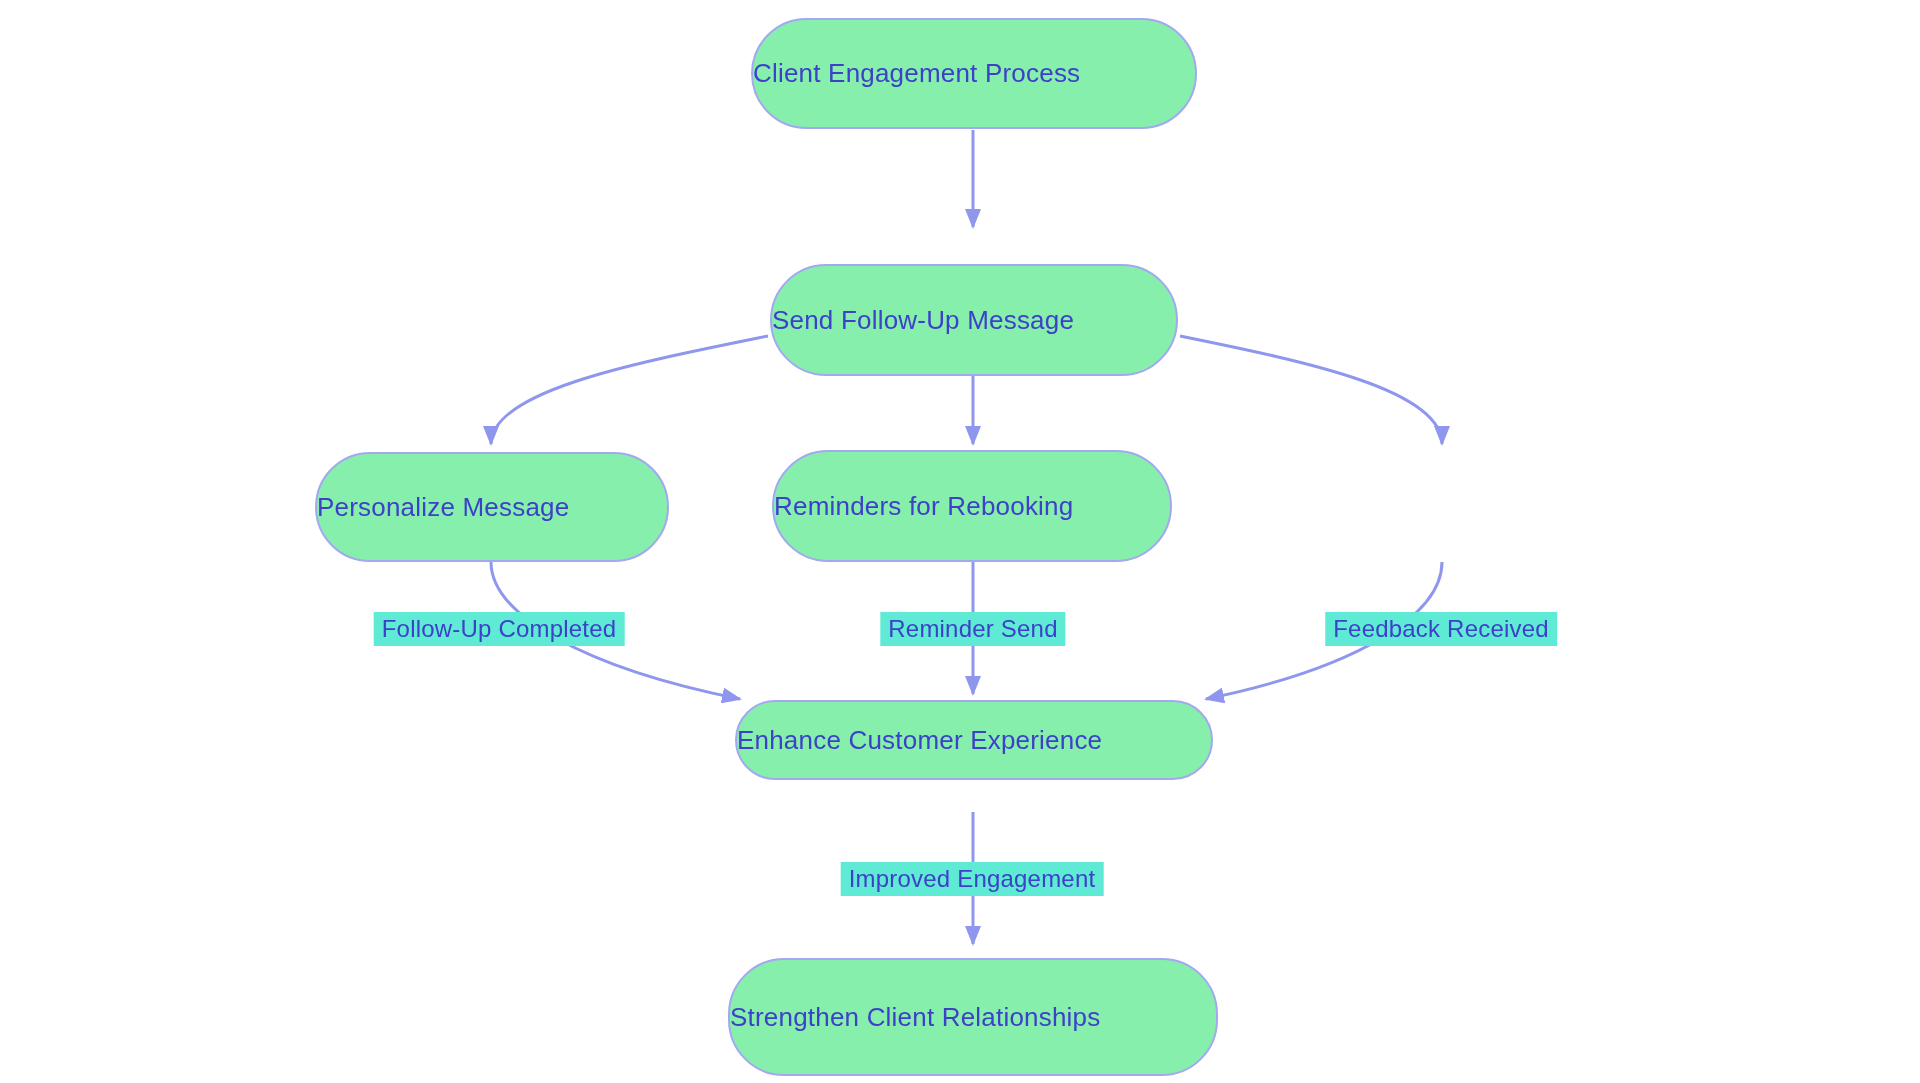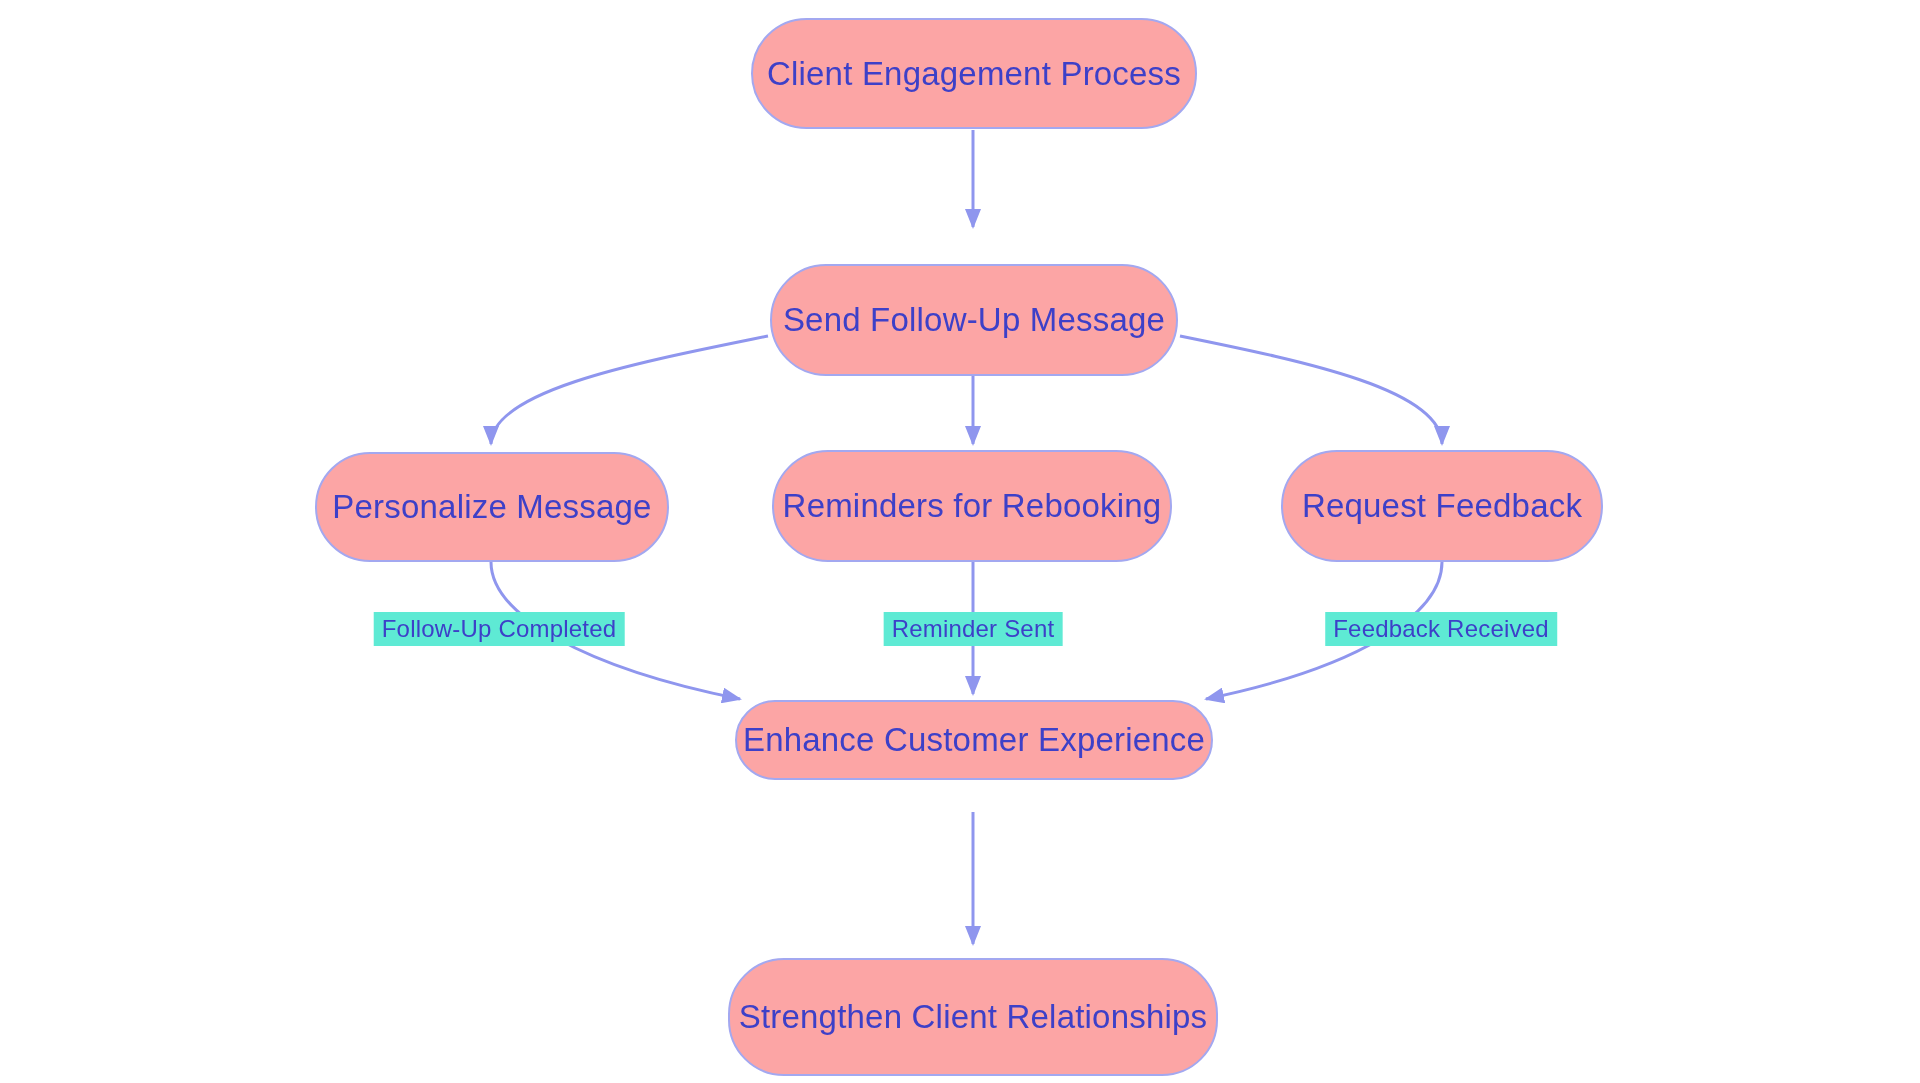--- a/index.html
+++ b/index.html
@@ -29,14 +29,13 @@
   .node {
     position: absolute;
     box-sizing: border-box;
-    background: #fca5a5;
+    background: #86efac;
     border: 2px solid #a3a8f0;
     border-radius: 56px;
     display: flex;
     align-items: center;
-    justify-content: center;
     color: #3d40c8;
-    font-size: 33px;
+    font-size: 26px;
     letter-spacing: 0.2px;
     white-space: nowrap;
   }

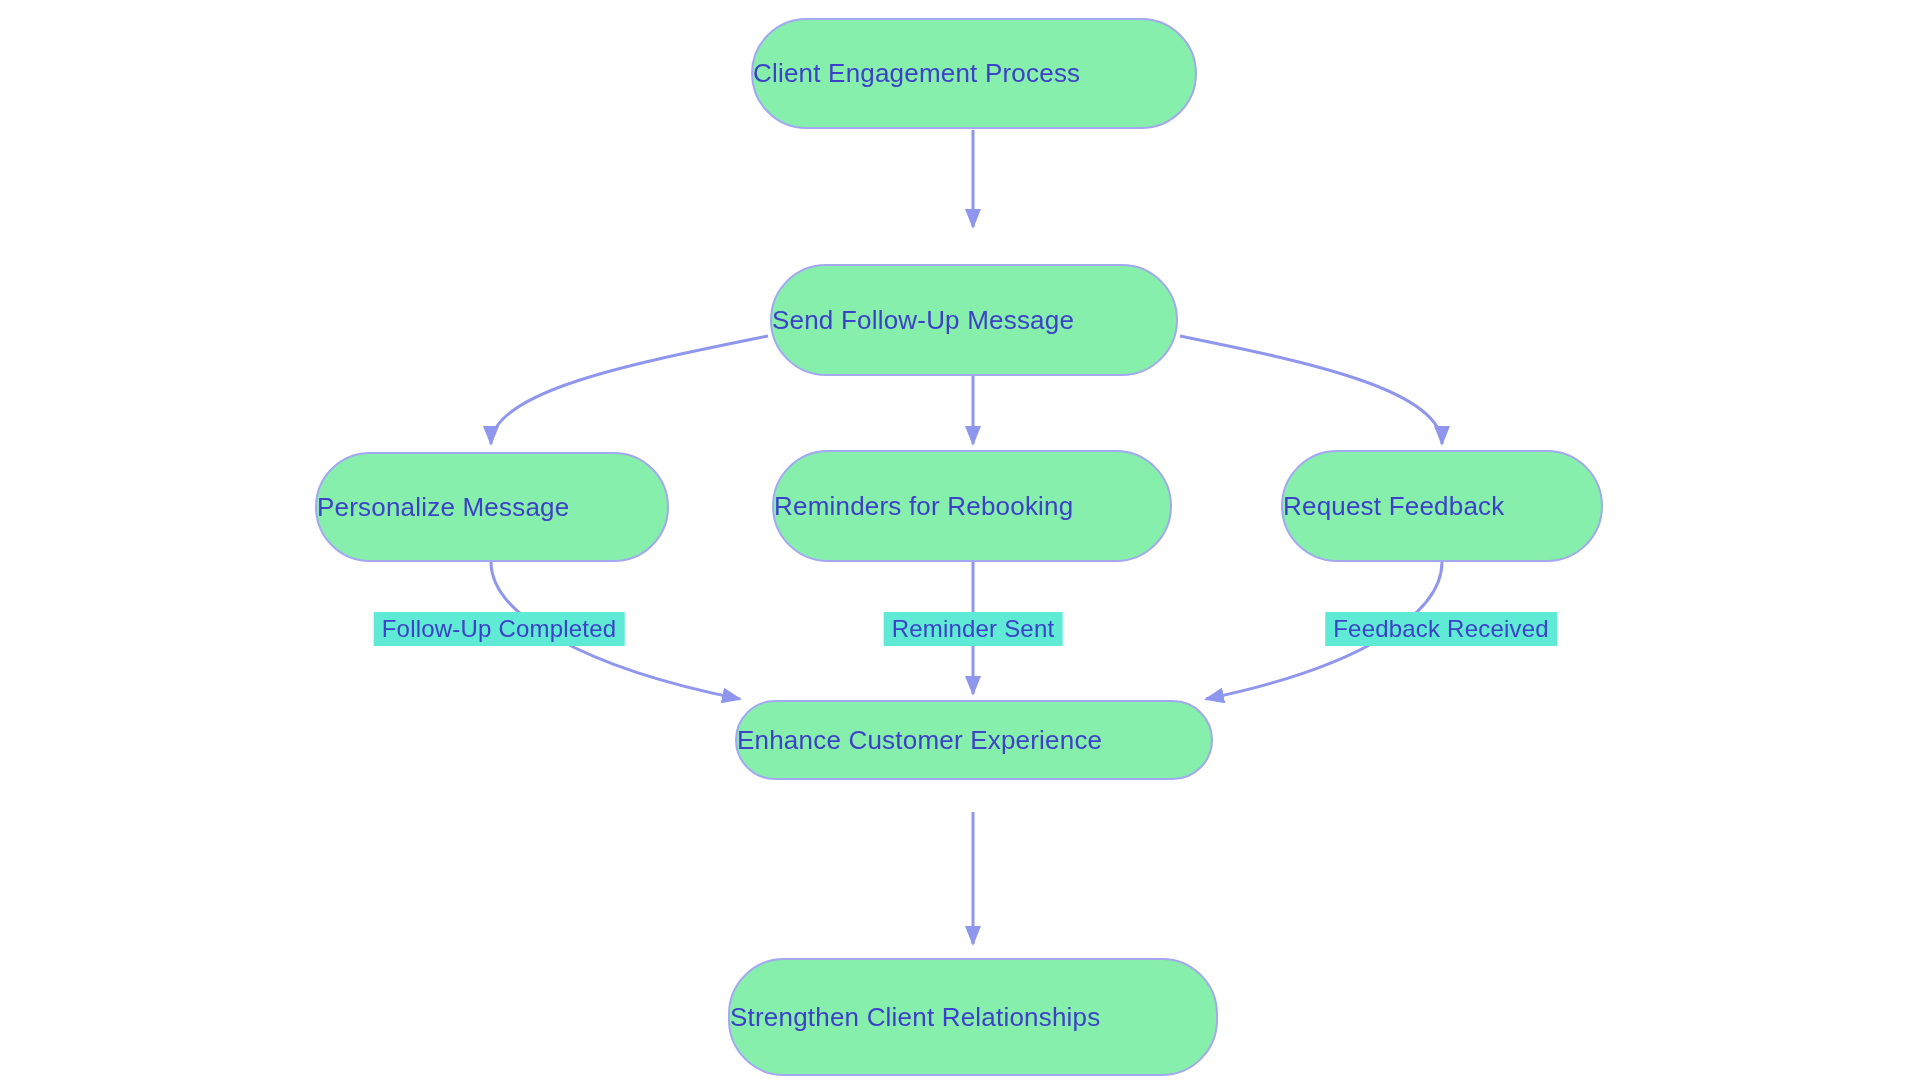--- a/index.html
+++ b/index.html
@@ -87,9 +87,6 @@
     <span>Personalize Message</span>
   </div>
 
-  <div class="node" style="left:1281px; top:450px; width:322px; height:112px;">
-    <span>Request Feedback</span>
-  </div>
 
   <div class="node" style="left:735px; top:700px; width:478px; height:80px;">
     <span>Enhance Customer Experience</span>

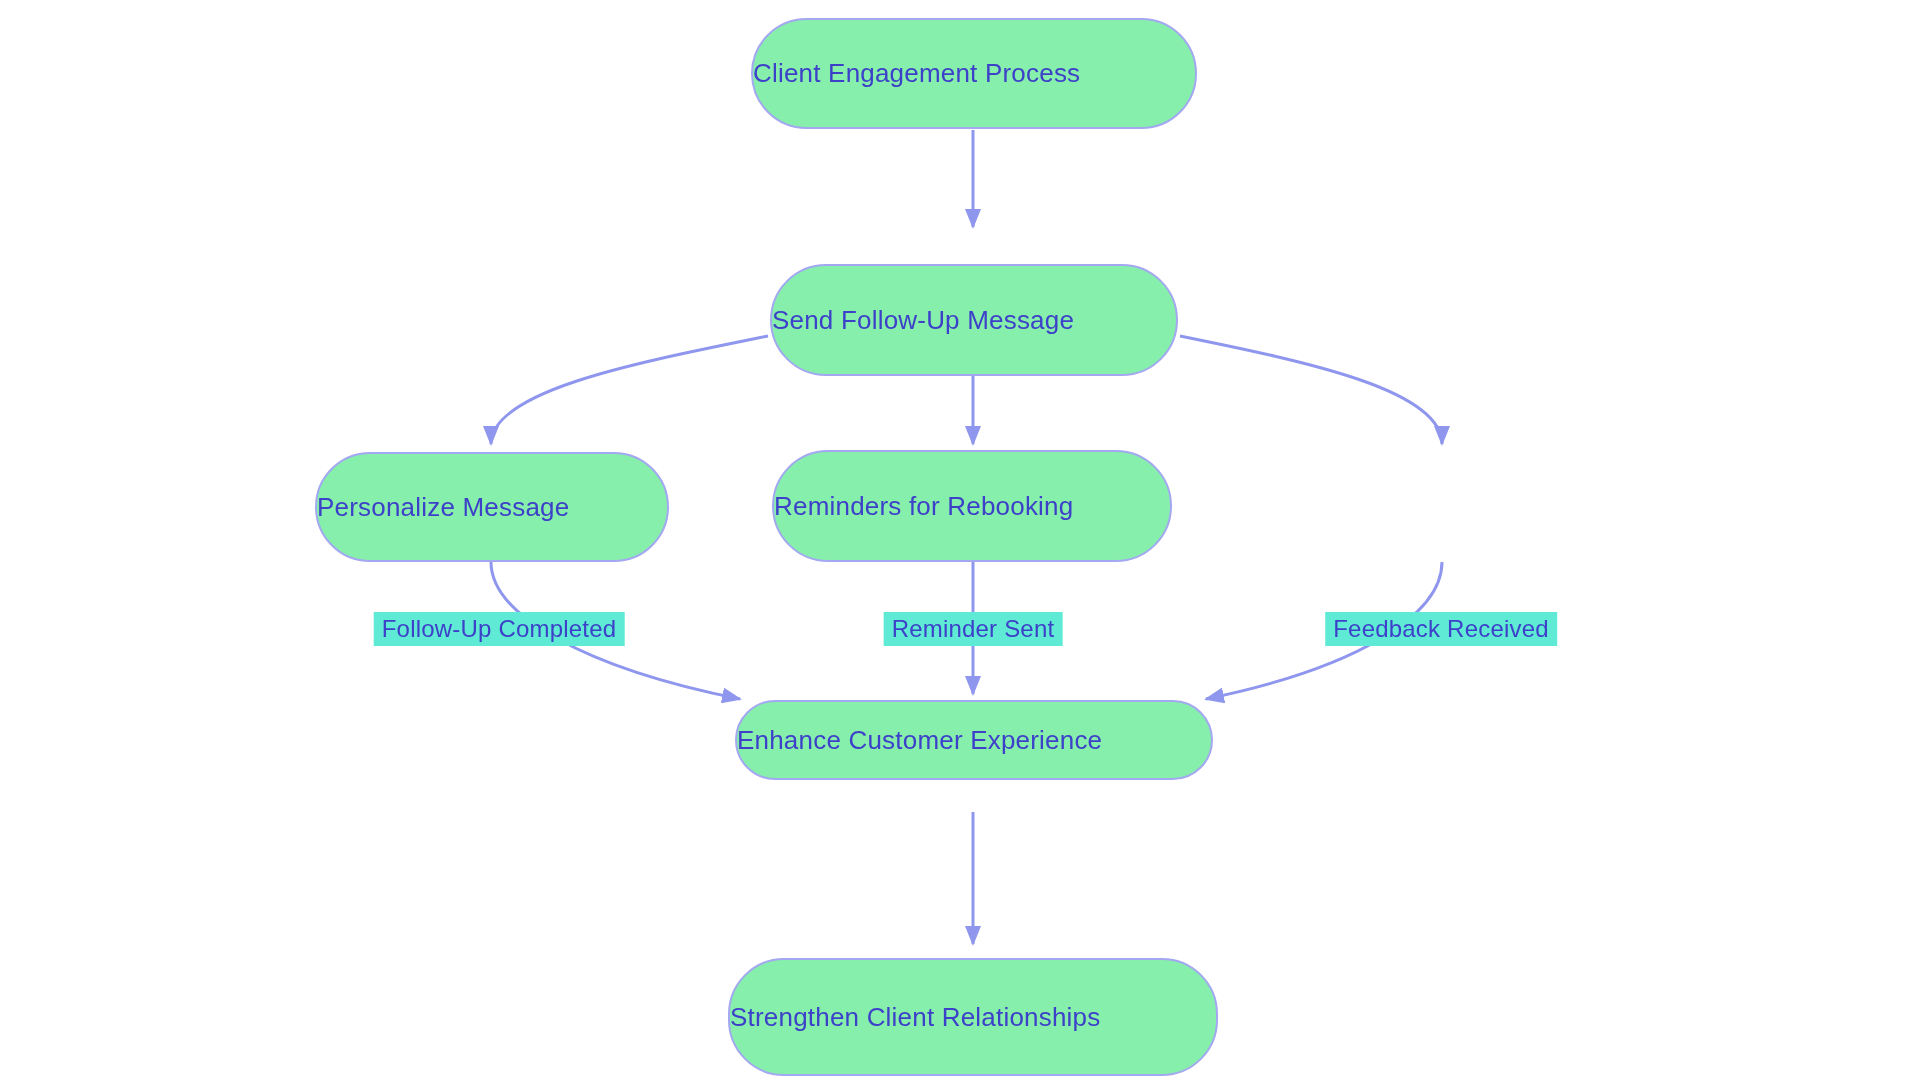--- a/index.html
+++ b/index.html
@@ -98,7 +98,7 @@
 
   <div class="edge-label" style="left:499px; top:629px;">Follow-Up Completed</div>
 
-  <div class="edge-label" style="left:973px; top:629px;">Reminder Sent</div>
+  <div class="edge-label" style="left:973px; top:629px;">Reminder Send</div>
 
   <div class="edge-label" style="left:1441px; top:629px;text-align:right;">Feedback Received</div>
 

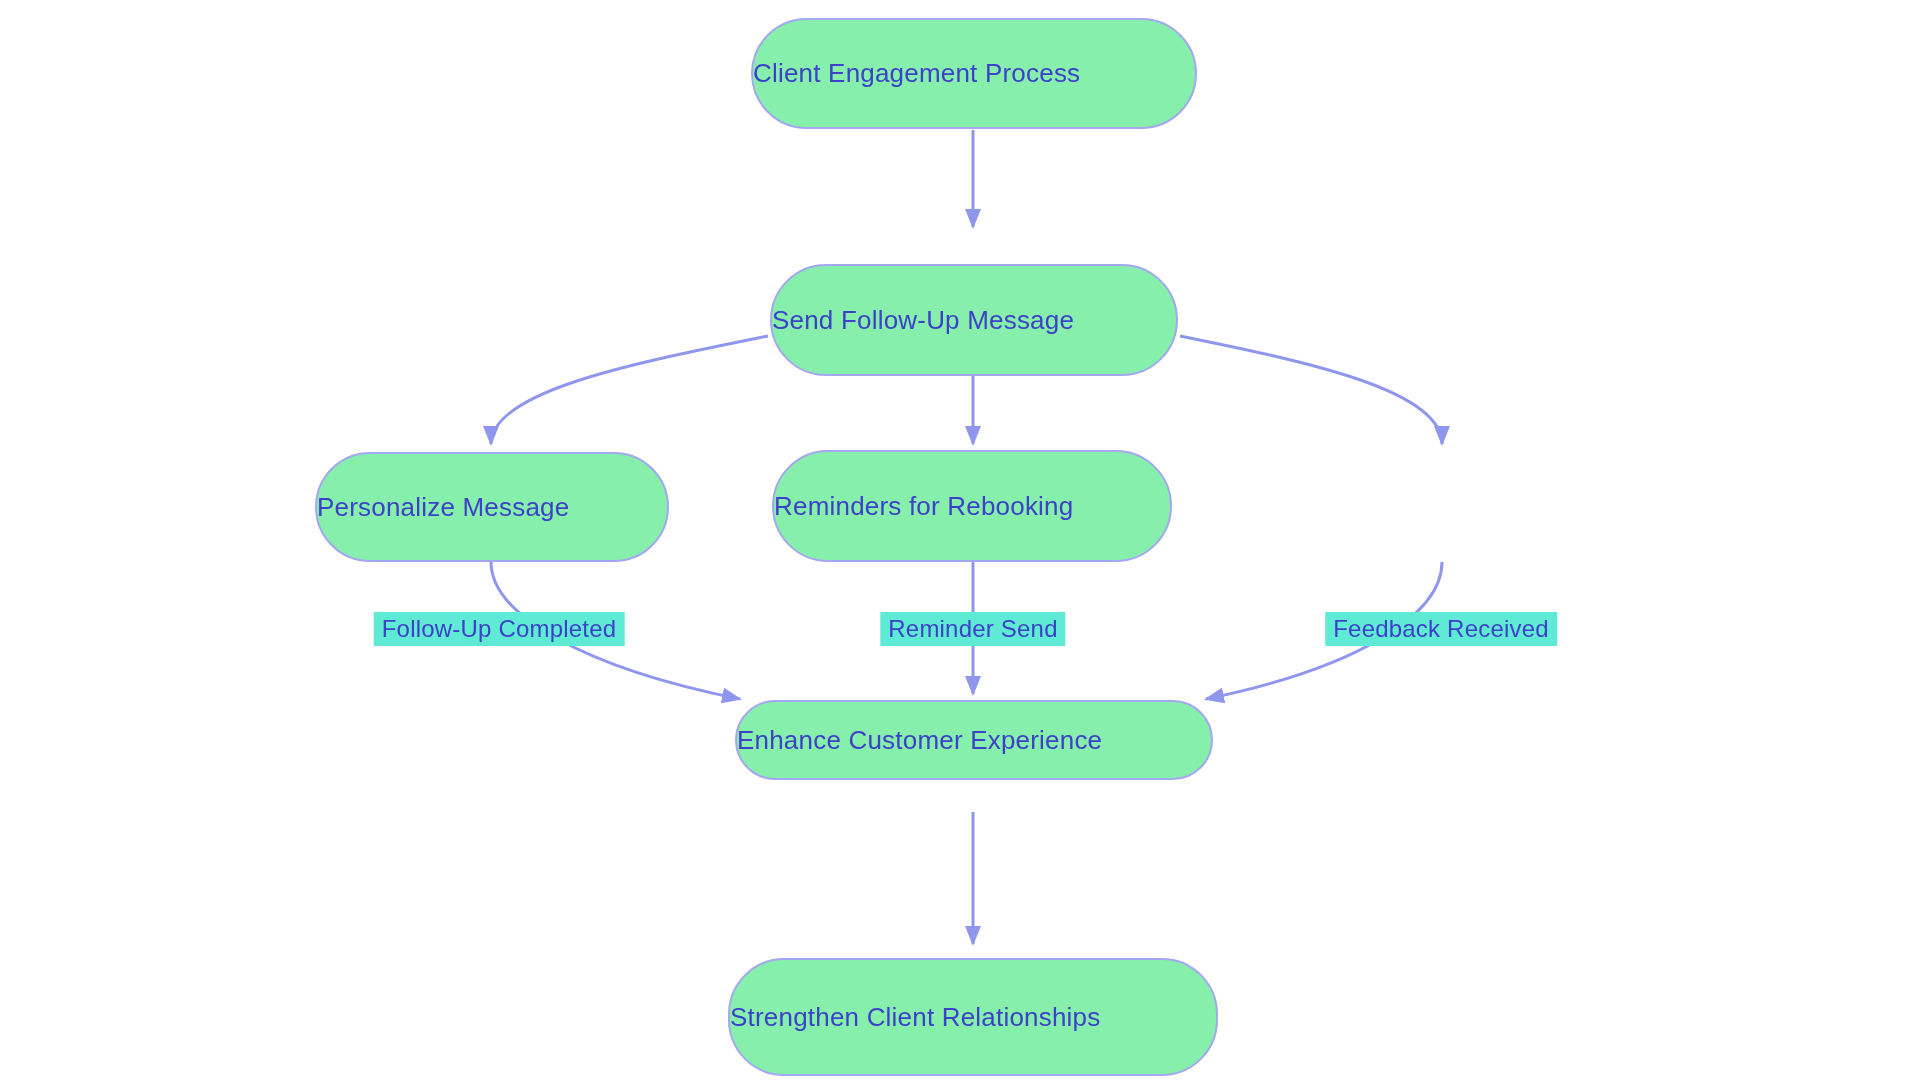--- a/index.html
+++ b/index.html
@@ -102,6 +102,7 @@
 
   <div class="edge-label" style="left:1441px; top:629px;text-align:right;">Feedback Received</div>
 
+  <div class="edge-label" style="left:972px; top:879px;">Improved Engagement</div>
 
 </div>
 

